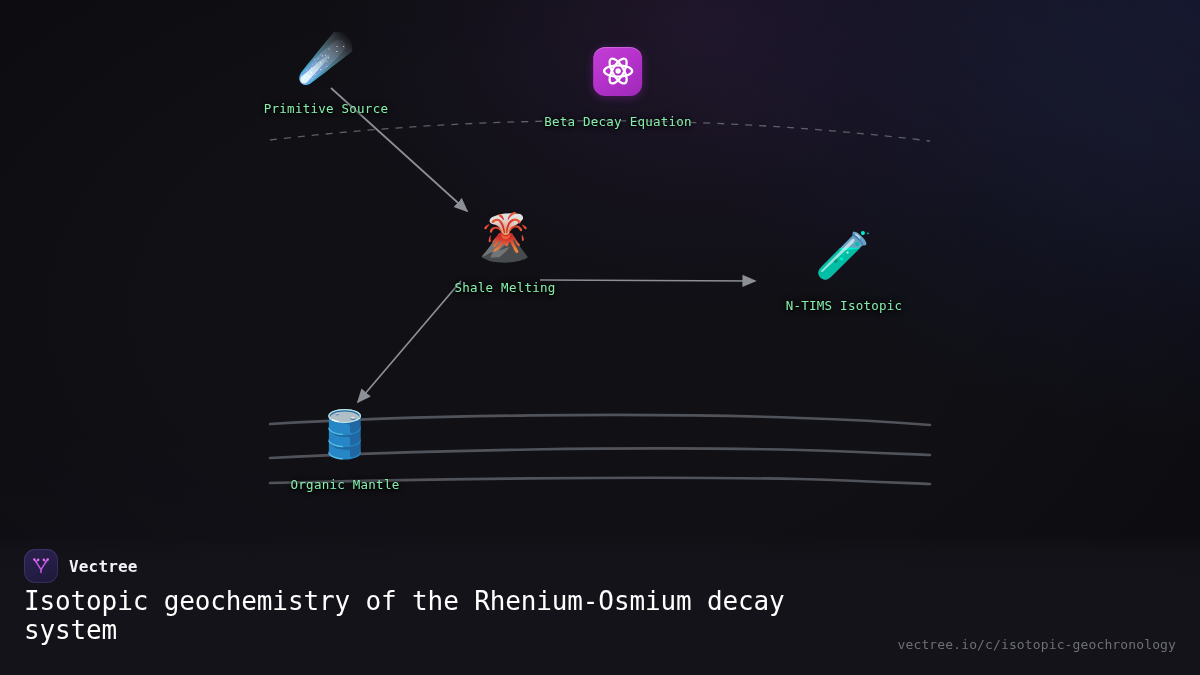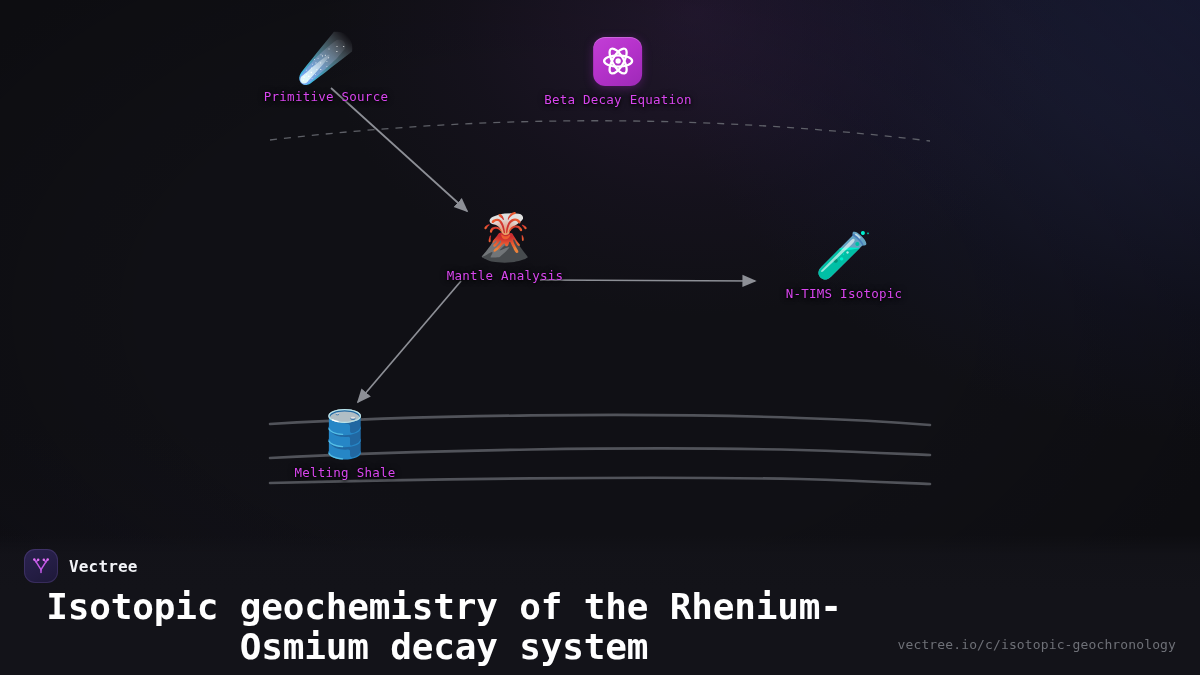--- a/index.html
+++ b/index.html
@@ -65,10 +65,10 @@
     user-select: none;
   }
   .node-label {
-    margin-top: 5px;
+    margin-top: 17px;
     font-size: 12.5px;
     letter-spacing: 0.02em;
-    color: #d946ef;
+    color: #86efac;
     text-shadow: 0 1px 3px rgba(0,0,0,0.95), 0 0 6px rgba(0,0,0,0.8);
   }
   

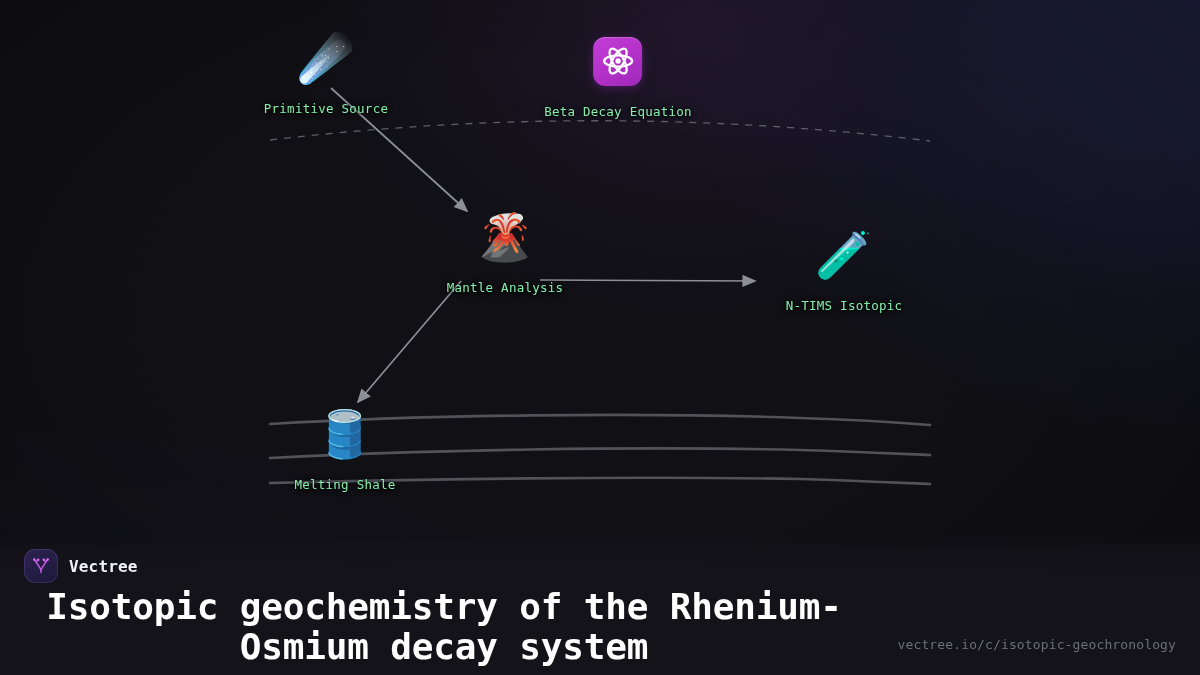--- a/index.html
+++ b/index.html
@@ -181,7 +181,7 @@
     <div class="node-label">Primitive Source</div>
   </div>
 
-  <div class="node" style="left:618px; top:35px;">
+  <div class="node" style="left:618px; top:45px;">
     <div class="node-icon">
       <div class="badge-icon">
         <svg width="34" height="34" viewBox="0 0 34 34" aria-hidden="true">

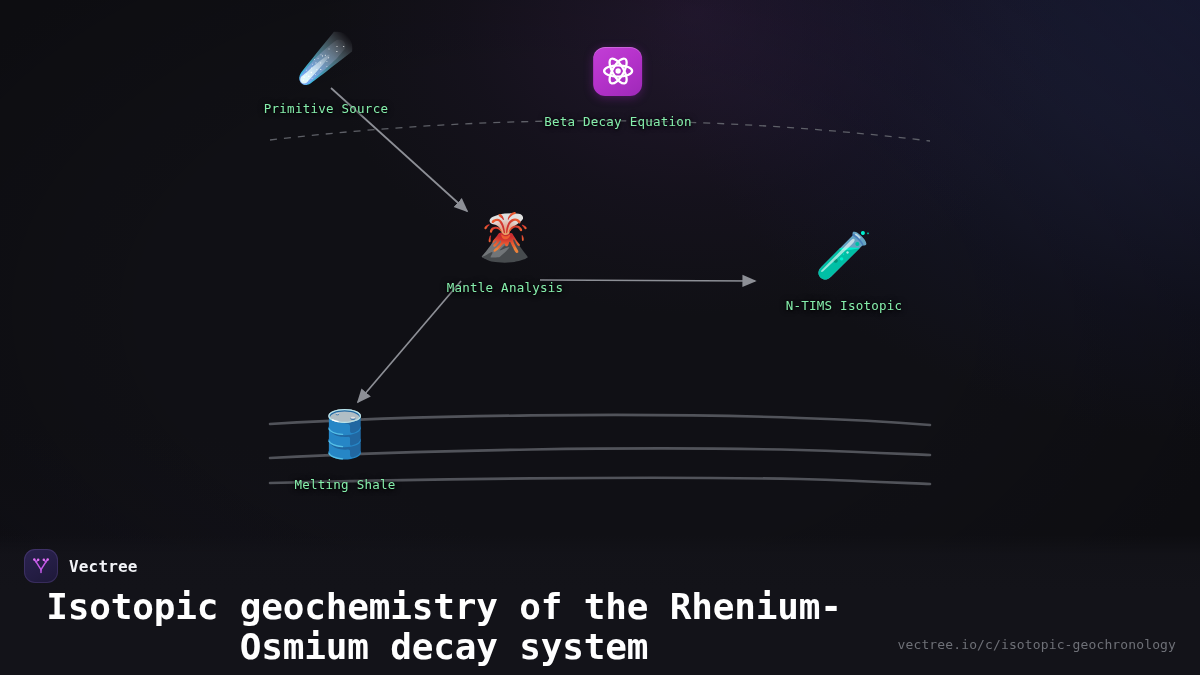--- a/index.html
+++ b/index.html
@@ -199,7 +199,7 @@
 
   <div class="node" style="left:505px; top:211px;">
     <div class="node-icon">🌋</div>
-    <div class="node-label">Mantle Analysis</div>
+    <div class="node-label">Shale Melting</div>
   </div>
 
   <div class="node" style="left:844px; top:229px;">

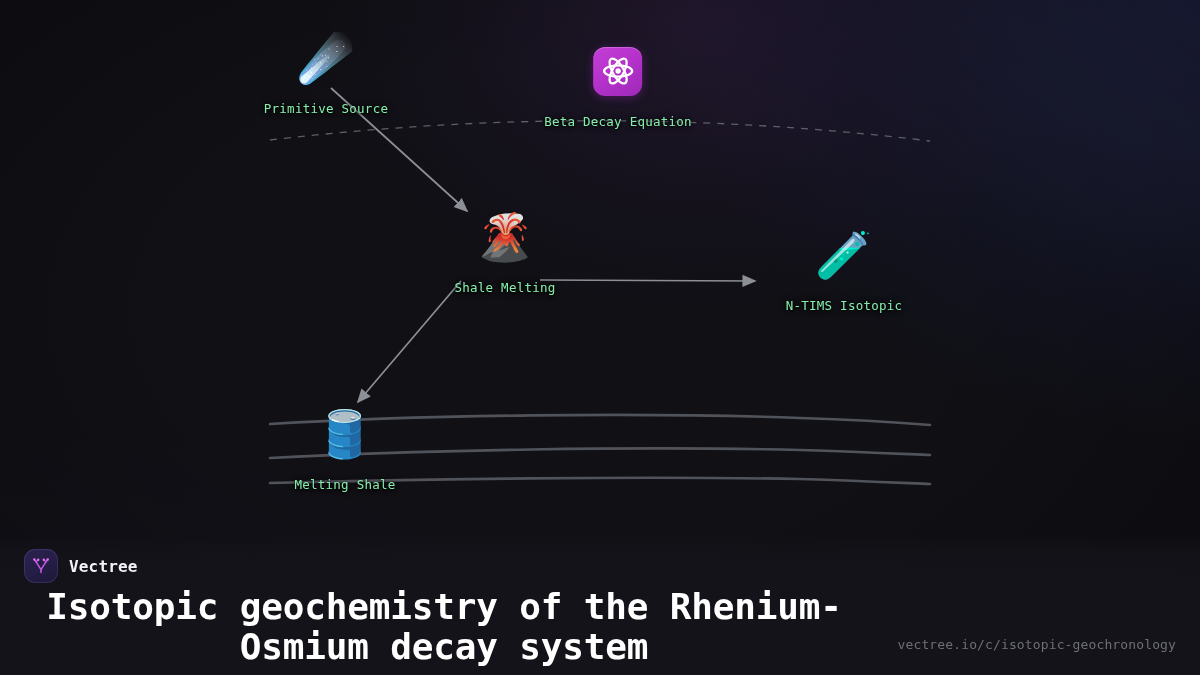--- a/index.html
+++ b/index.html
@@ -209,7 +209,7 @@
 
   <div class="node" style="left:345px; top:408px;">
     <div class="node-icon">🛢️</div>
-    <div class="node-label">Melting Shale</div>
+    <div class="node-label">Organic Mantle</div>
   </div>
 
   <div id="footer">

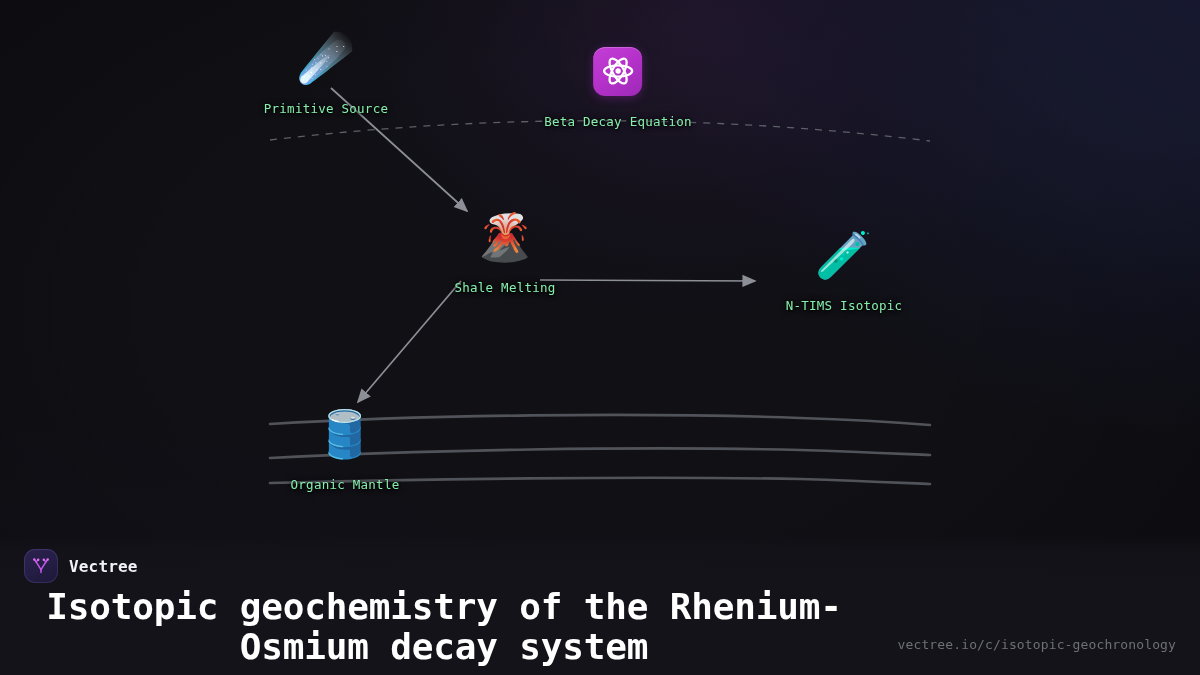--- a/index.html
+++ b/index.html
@@ -129,12 +129,11 @@
     left: 0;
     top: 52px;
     width: 840px;
-    font-size: 36px;
-    font-weight: 700;
+    font-size: 26px;
+    font-weight: 400;
     line-height: 1.12;
     color: #ffffff;
     letter-spacing: -0.005em;
-    text-align: center;
   }
   #site-url {
     position: absolute;

